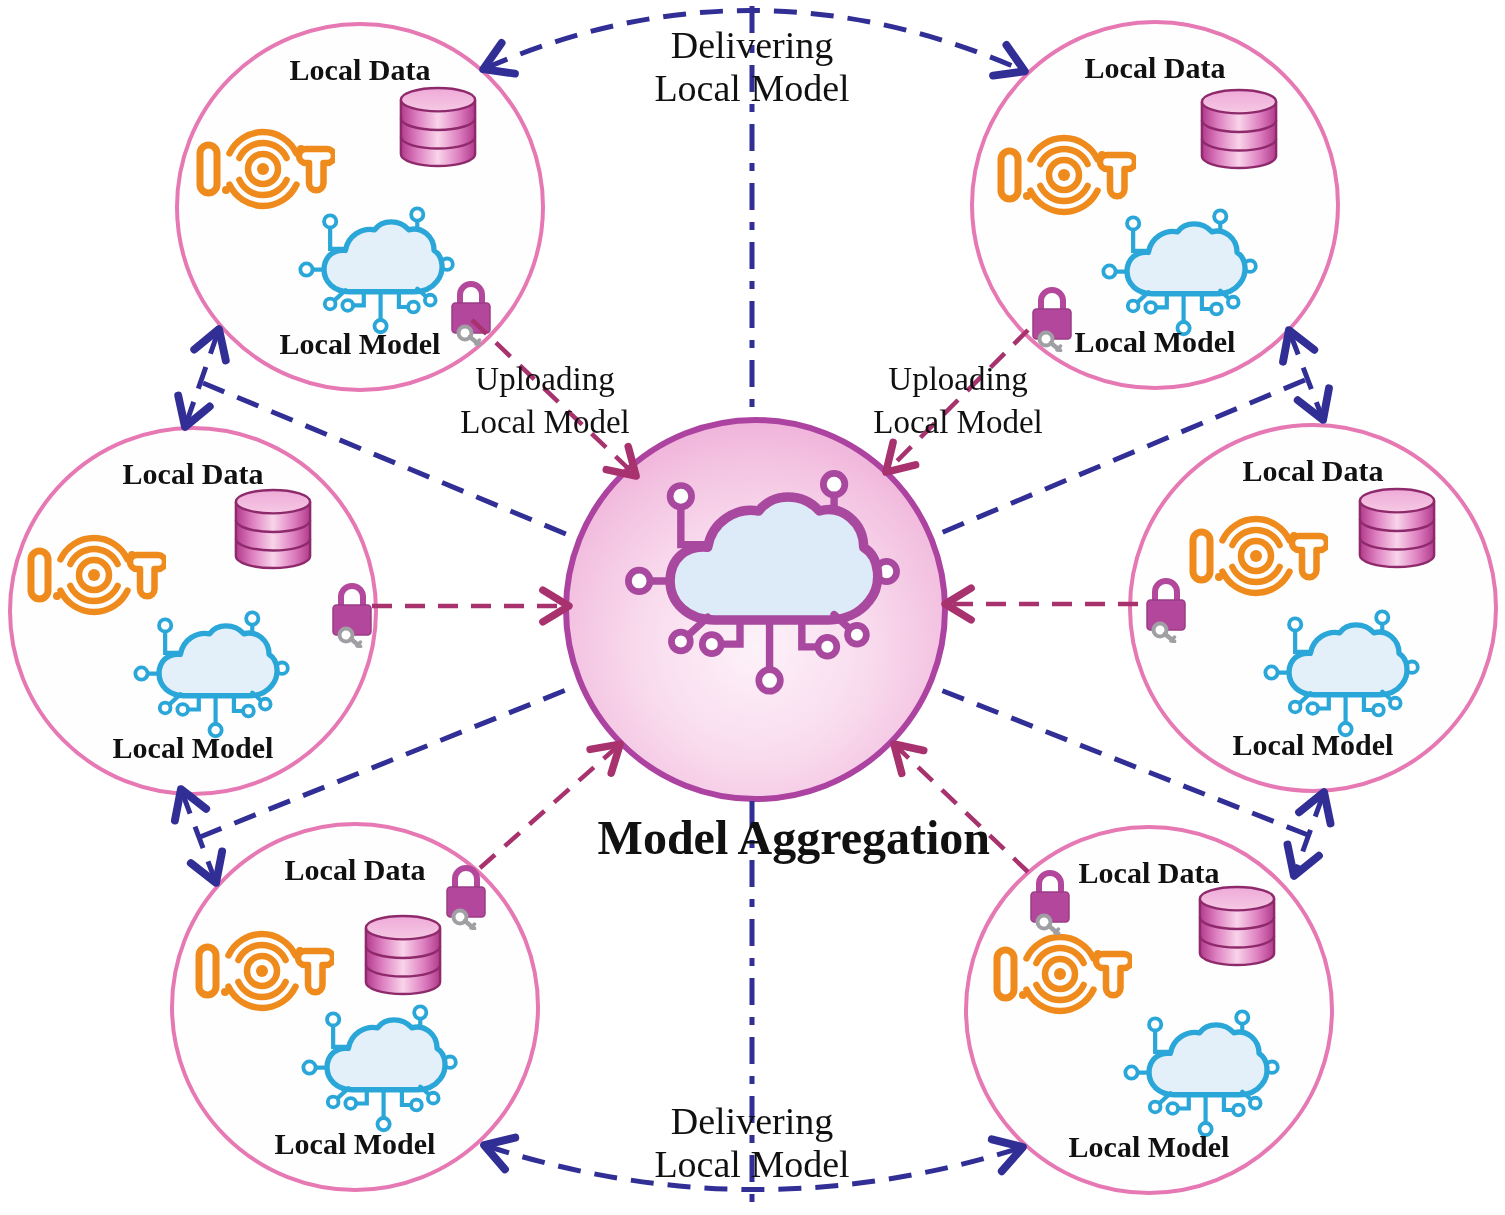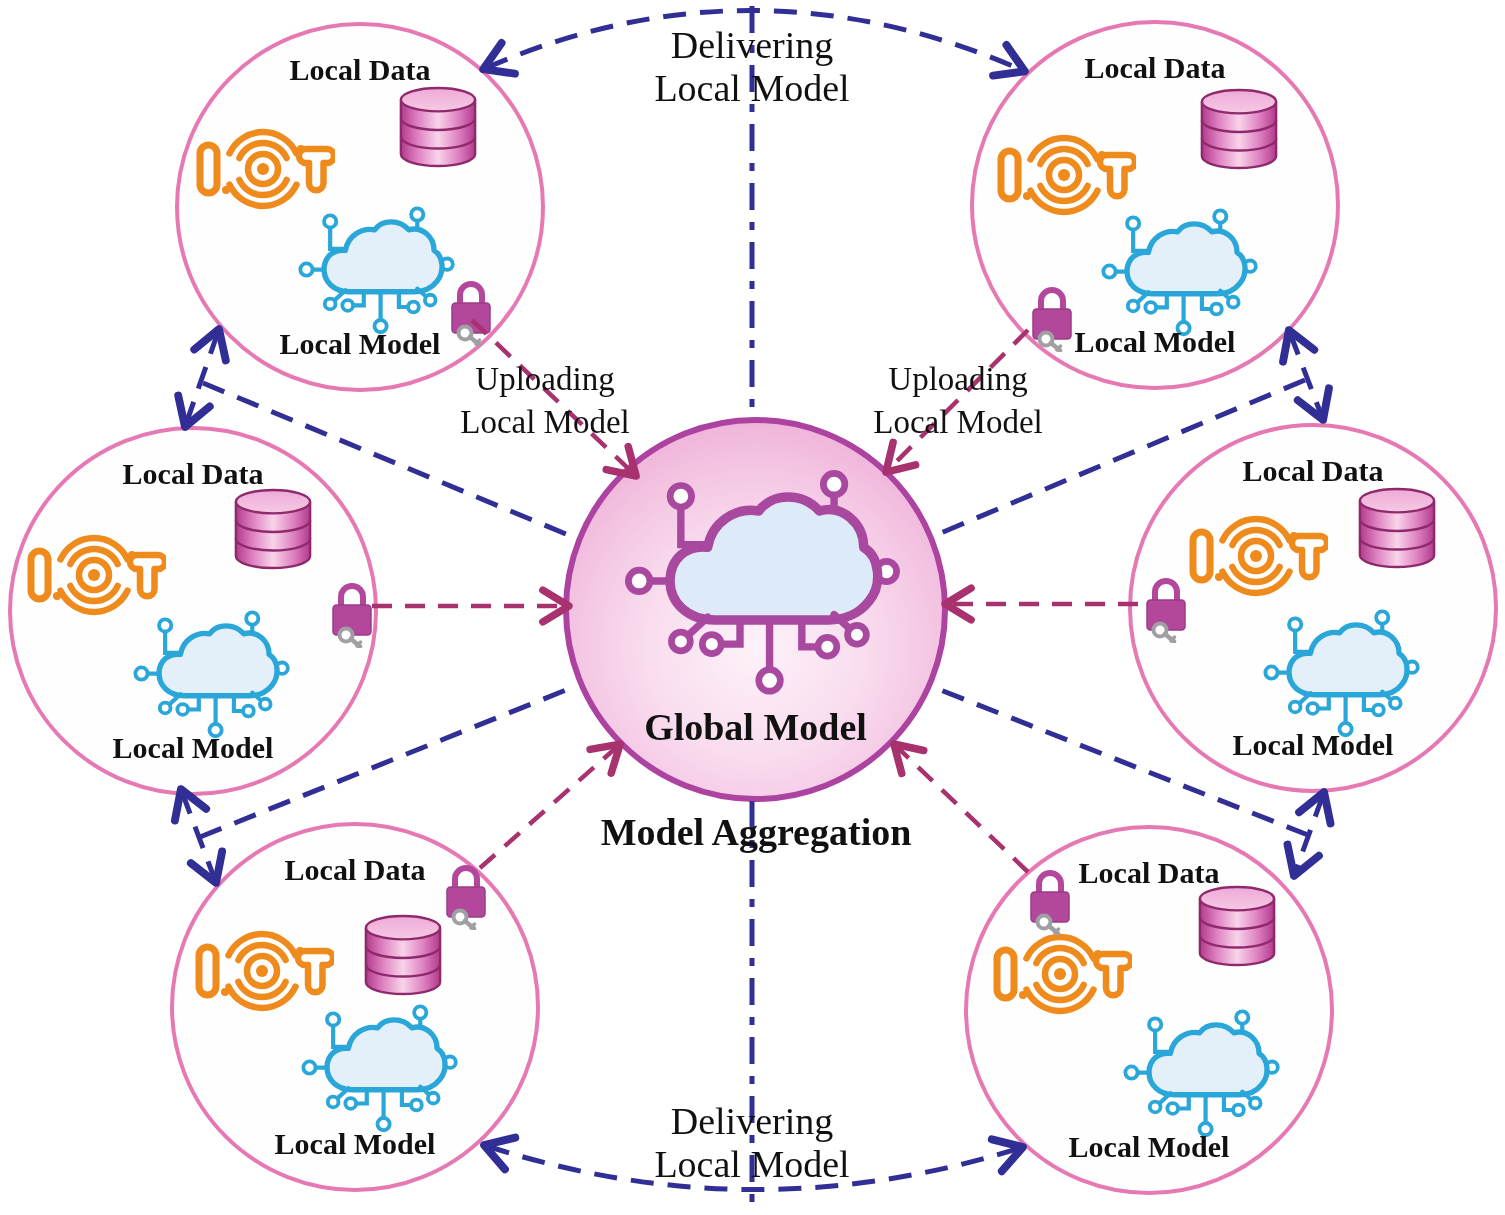--- a/index.html
+++ b/index.html
@@ -214,7 +214,6 @@
     <svg class="icon cloud-icon center" style="left:50px;top:46px;width:285px;height:236px">
         <use href="#sym-cloudnet"></use>
       </svg>
-    <div id="global-model-label">Global Model</div>
   </div>
   <div id="model-aggregation-label">Model Aggregation</div>
 

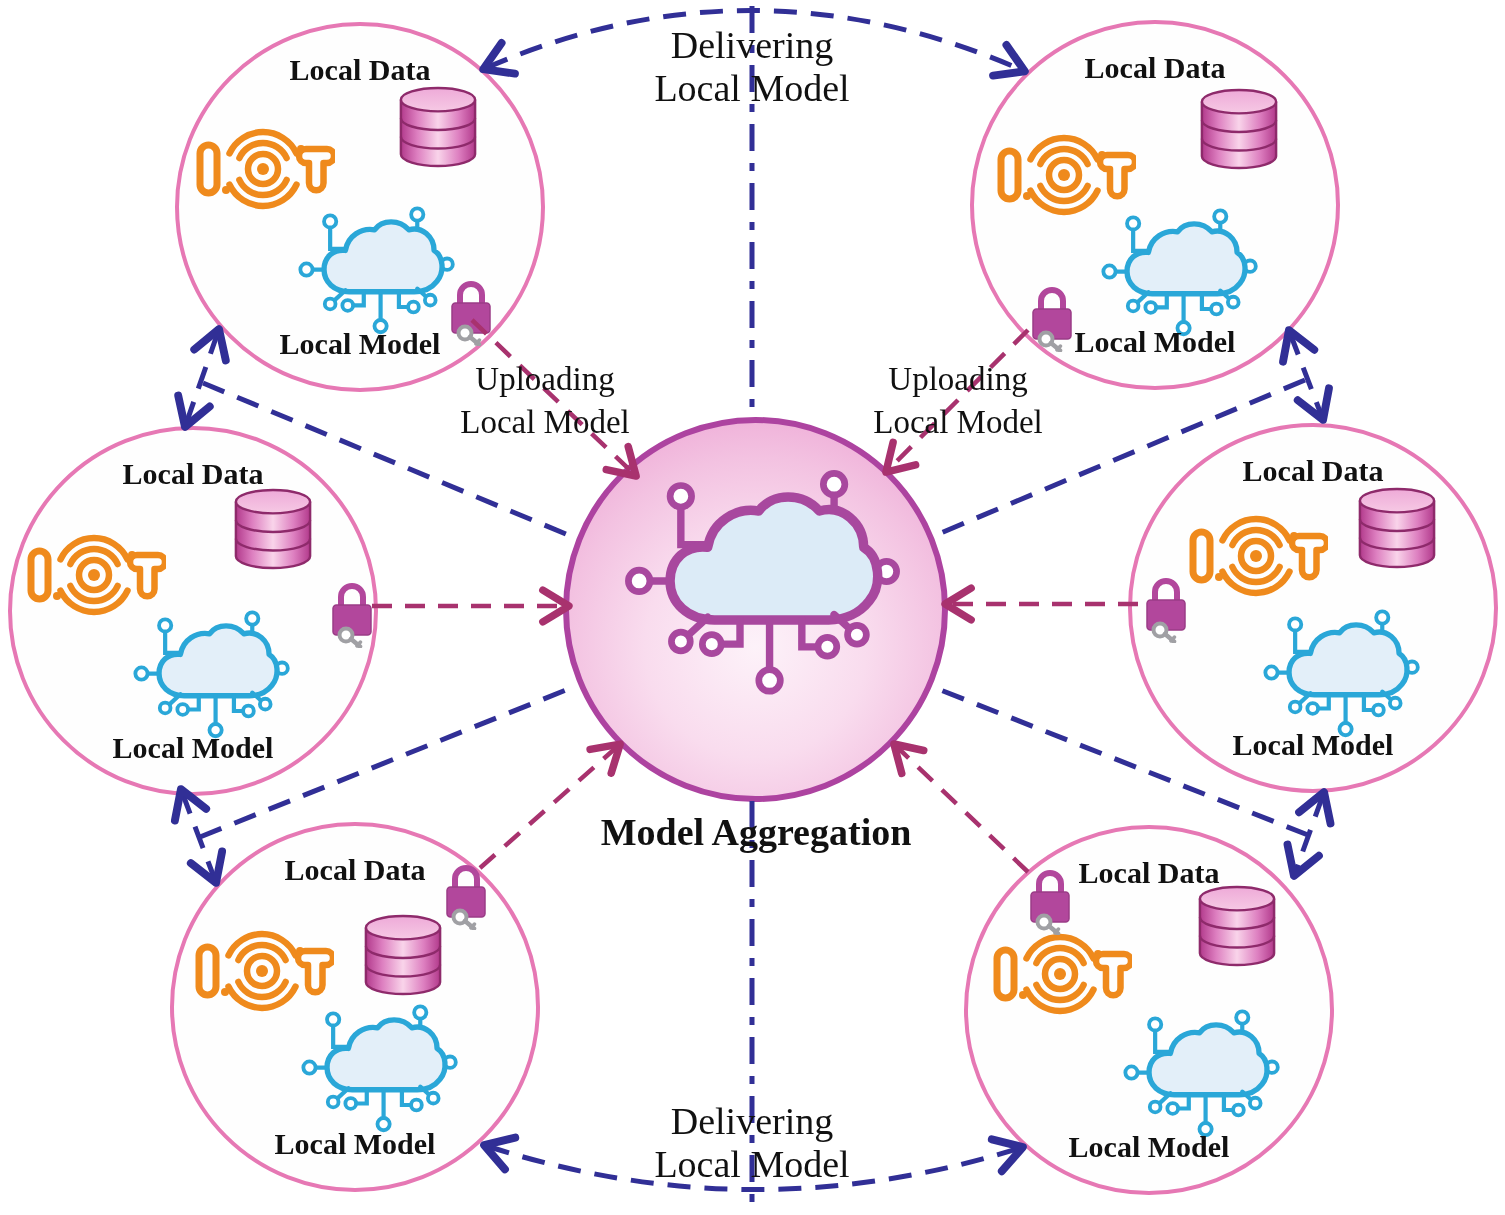--- a/index.html
+++ b/index.html
@@ -23,7 +23,7 @@
   .label-model{top:302px;}
   .flow-label{position:absolute;text-align:center;font-size:38px;line-height:43px;z-index:3;}
   #global-model-label{position:absolute;left:0;top:282px;width:100%;text-align:center;font-weight:bold;font-size:38px;}
-  #model-aggregation-label{position:absolute;left:522px;top:810px;width:468px;text-align:center;font-weight:bold;font-size:38px;z-index:3;}
+  #model-aggregation-label{position:absolute;left:522px;top:810px;width:468px;text-align:right;font-weight:bold;font-size:48px;z-index:3;}
   
   .icon{position:absolute;}
   .iot-icon{color:#ef8a1c;}

